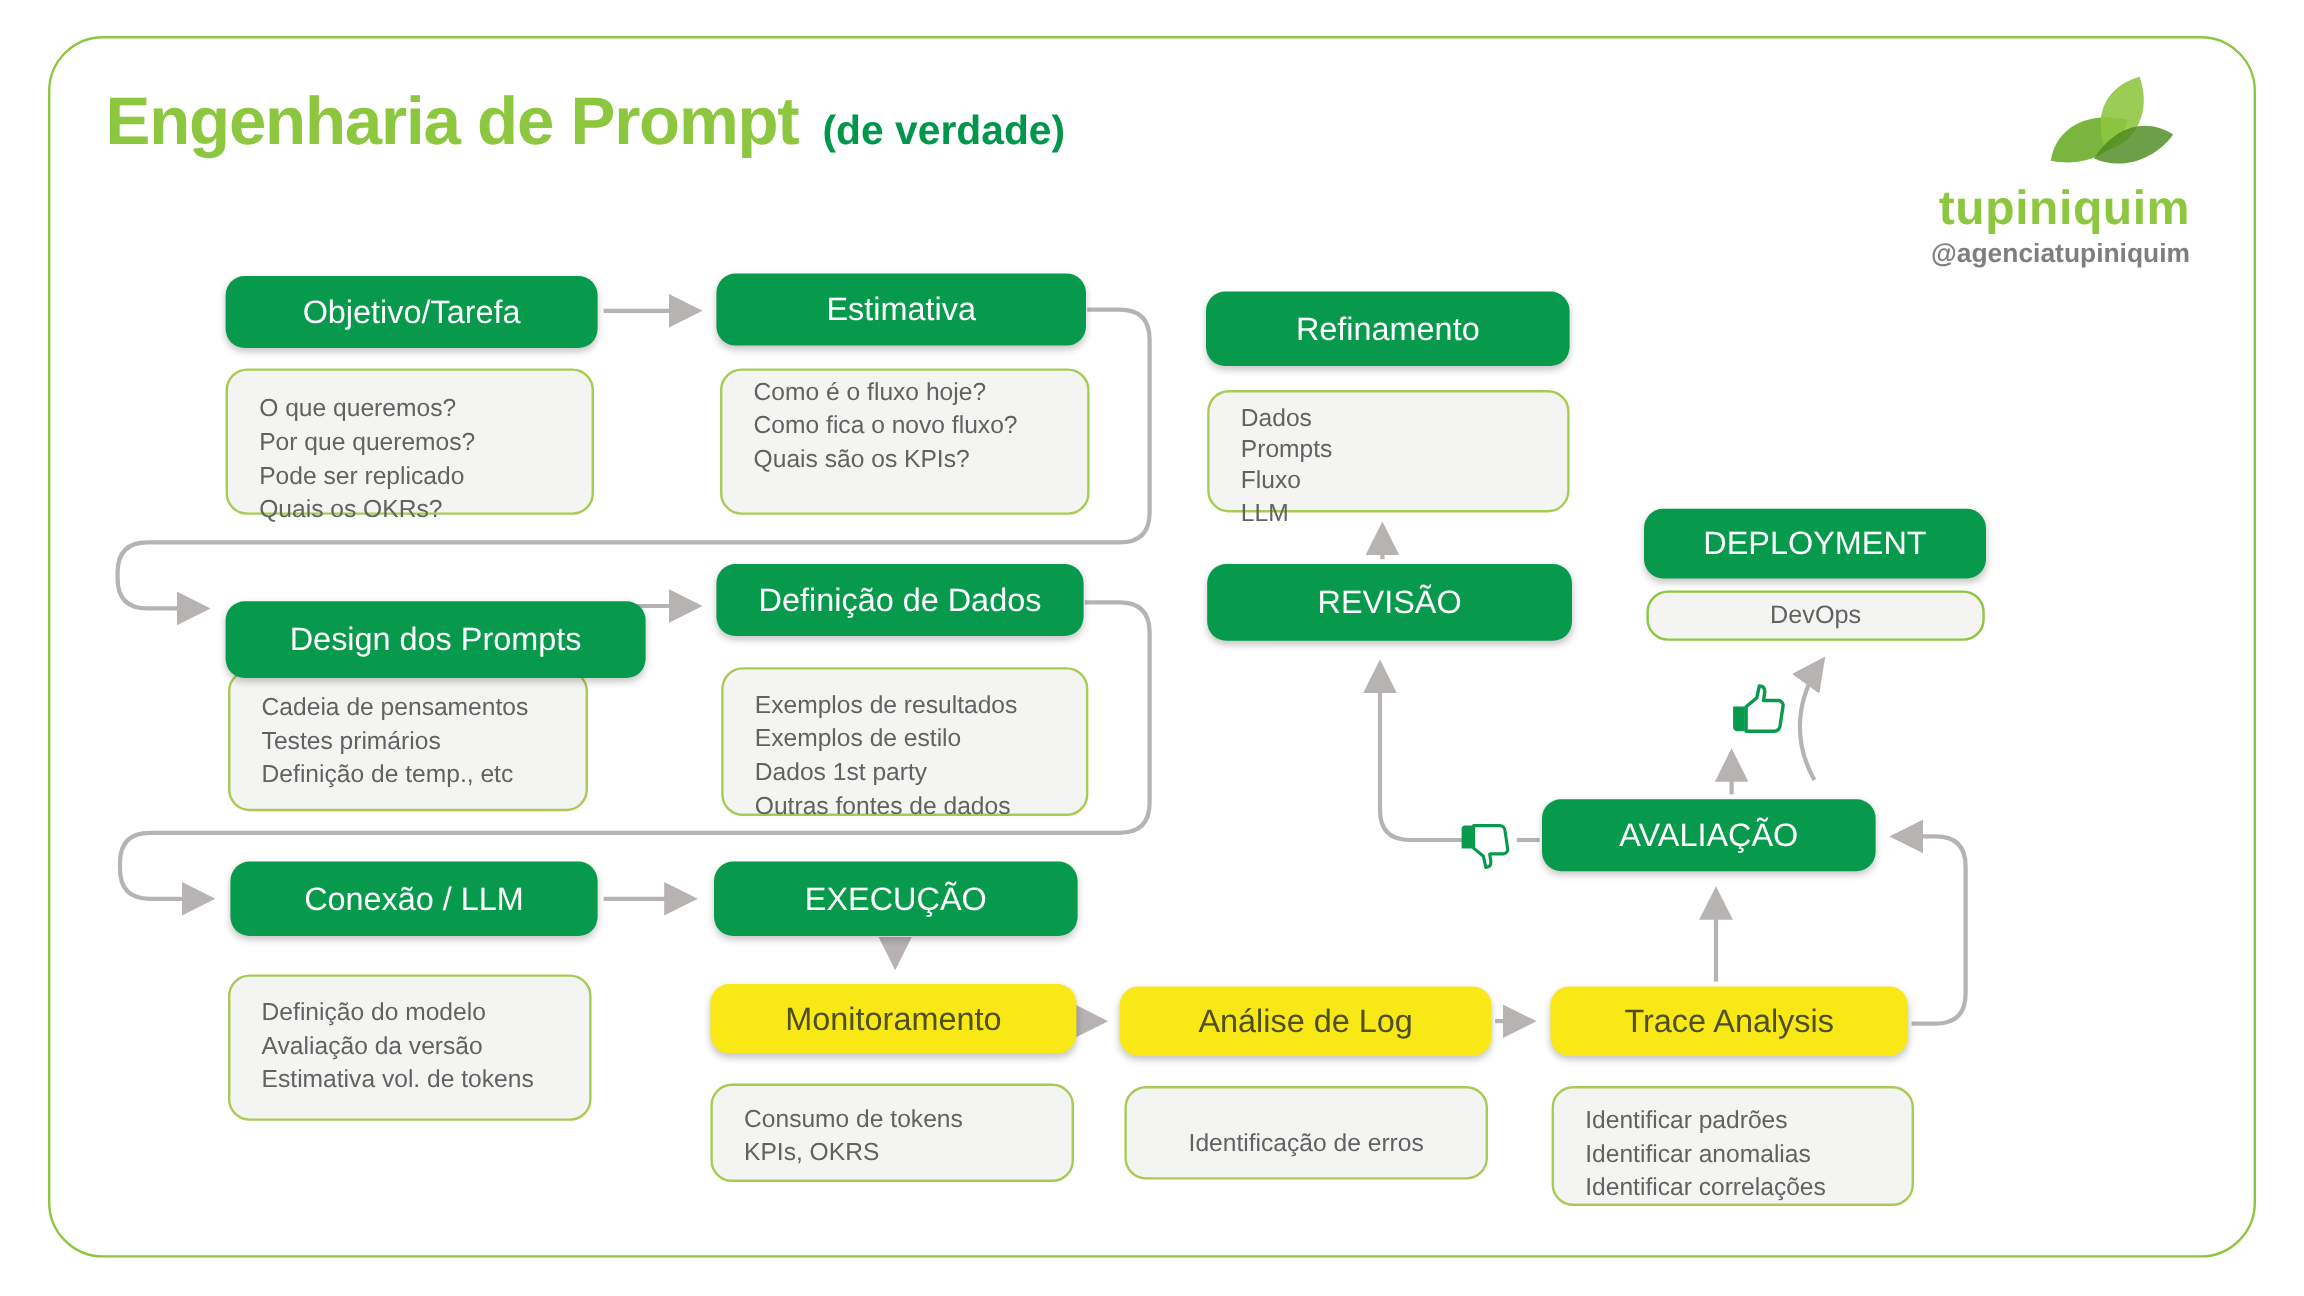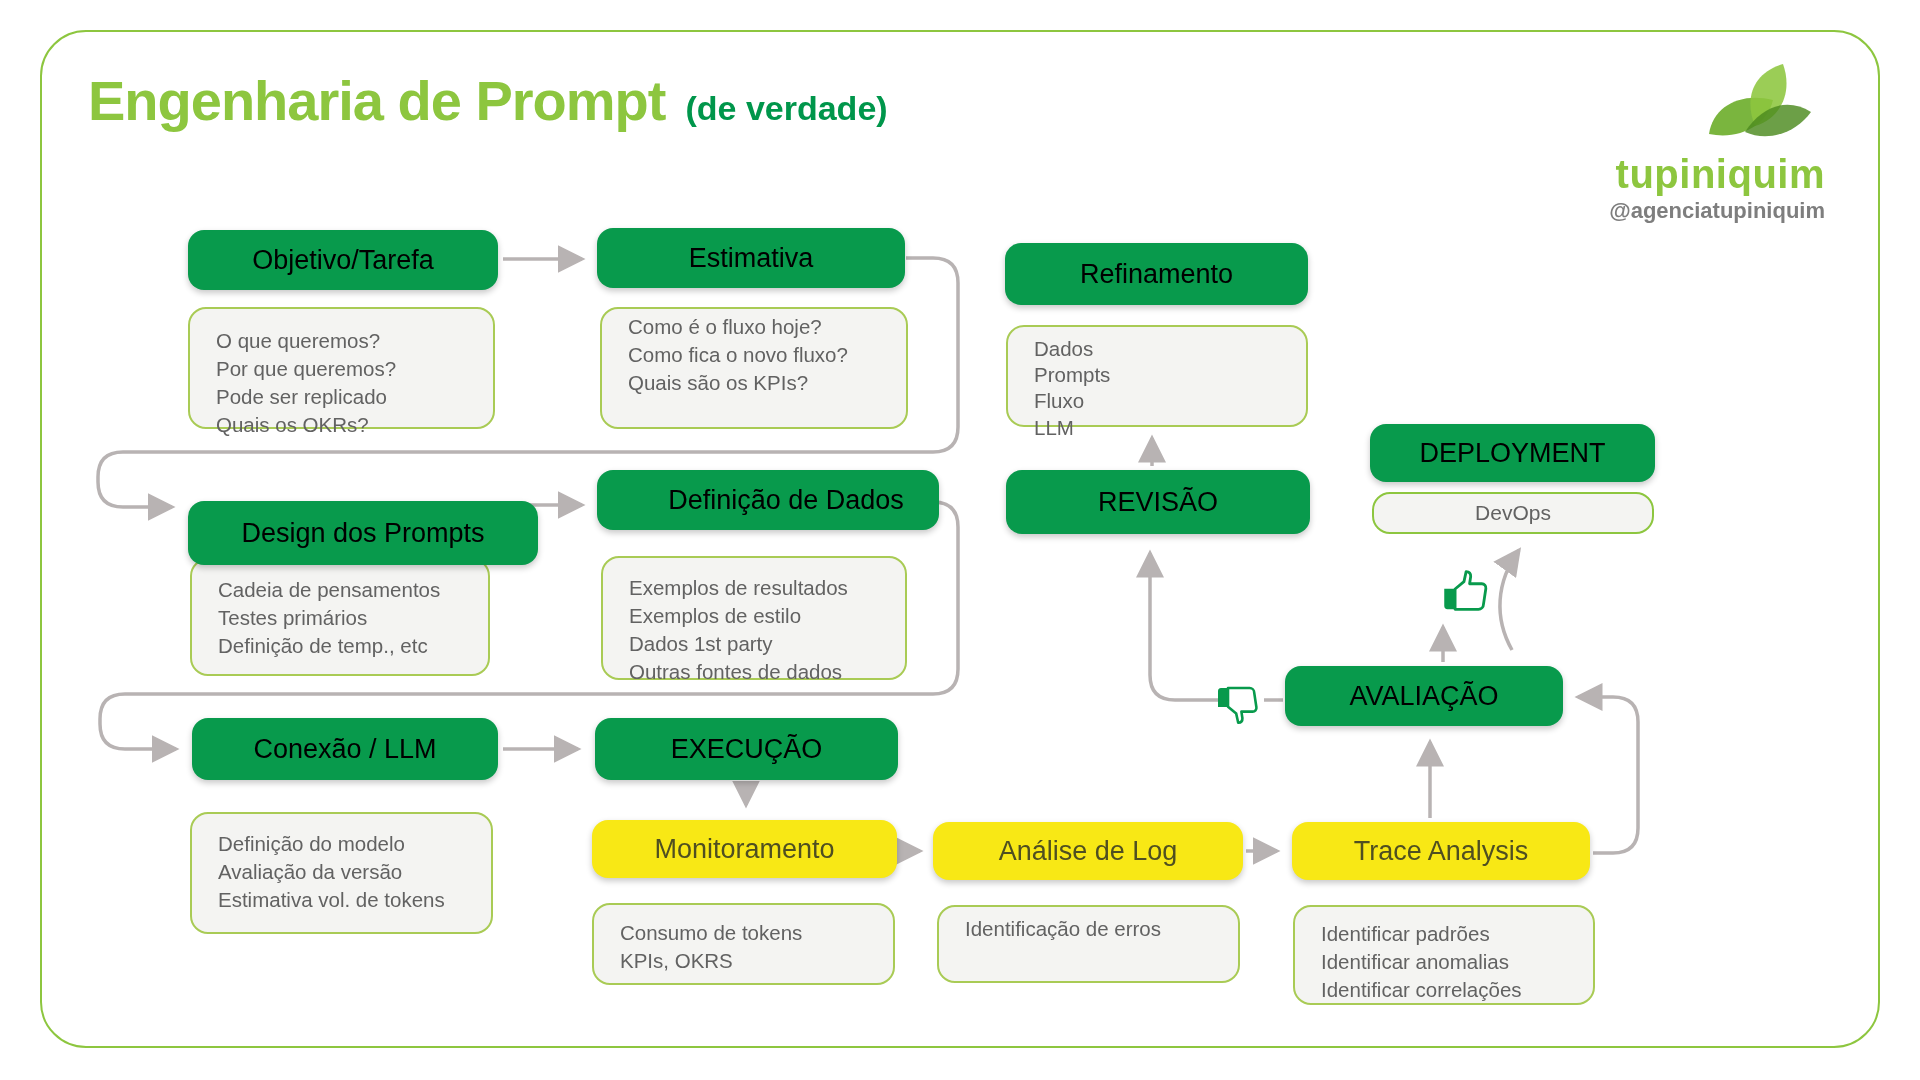--- a/index.html
+++ b/index.html
@@ -35,7 +35,7 @@
     box-shadow:0 3px 6px rgba(0,0,0,.22);
     z-index:3;
   }
-  .node.green{background:var(--green);color:#000000;}
+  .node.green{background:var(--green);color:#ffffff;}
   .node.yellow{background:var(--yellow);color:var(--yellow-text);}
   .note{
     position:absolute;background:var(--note-bg);

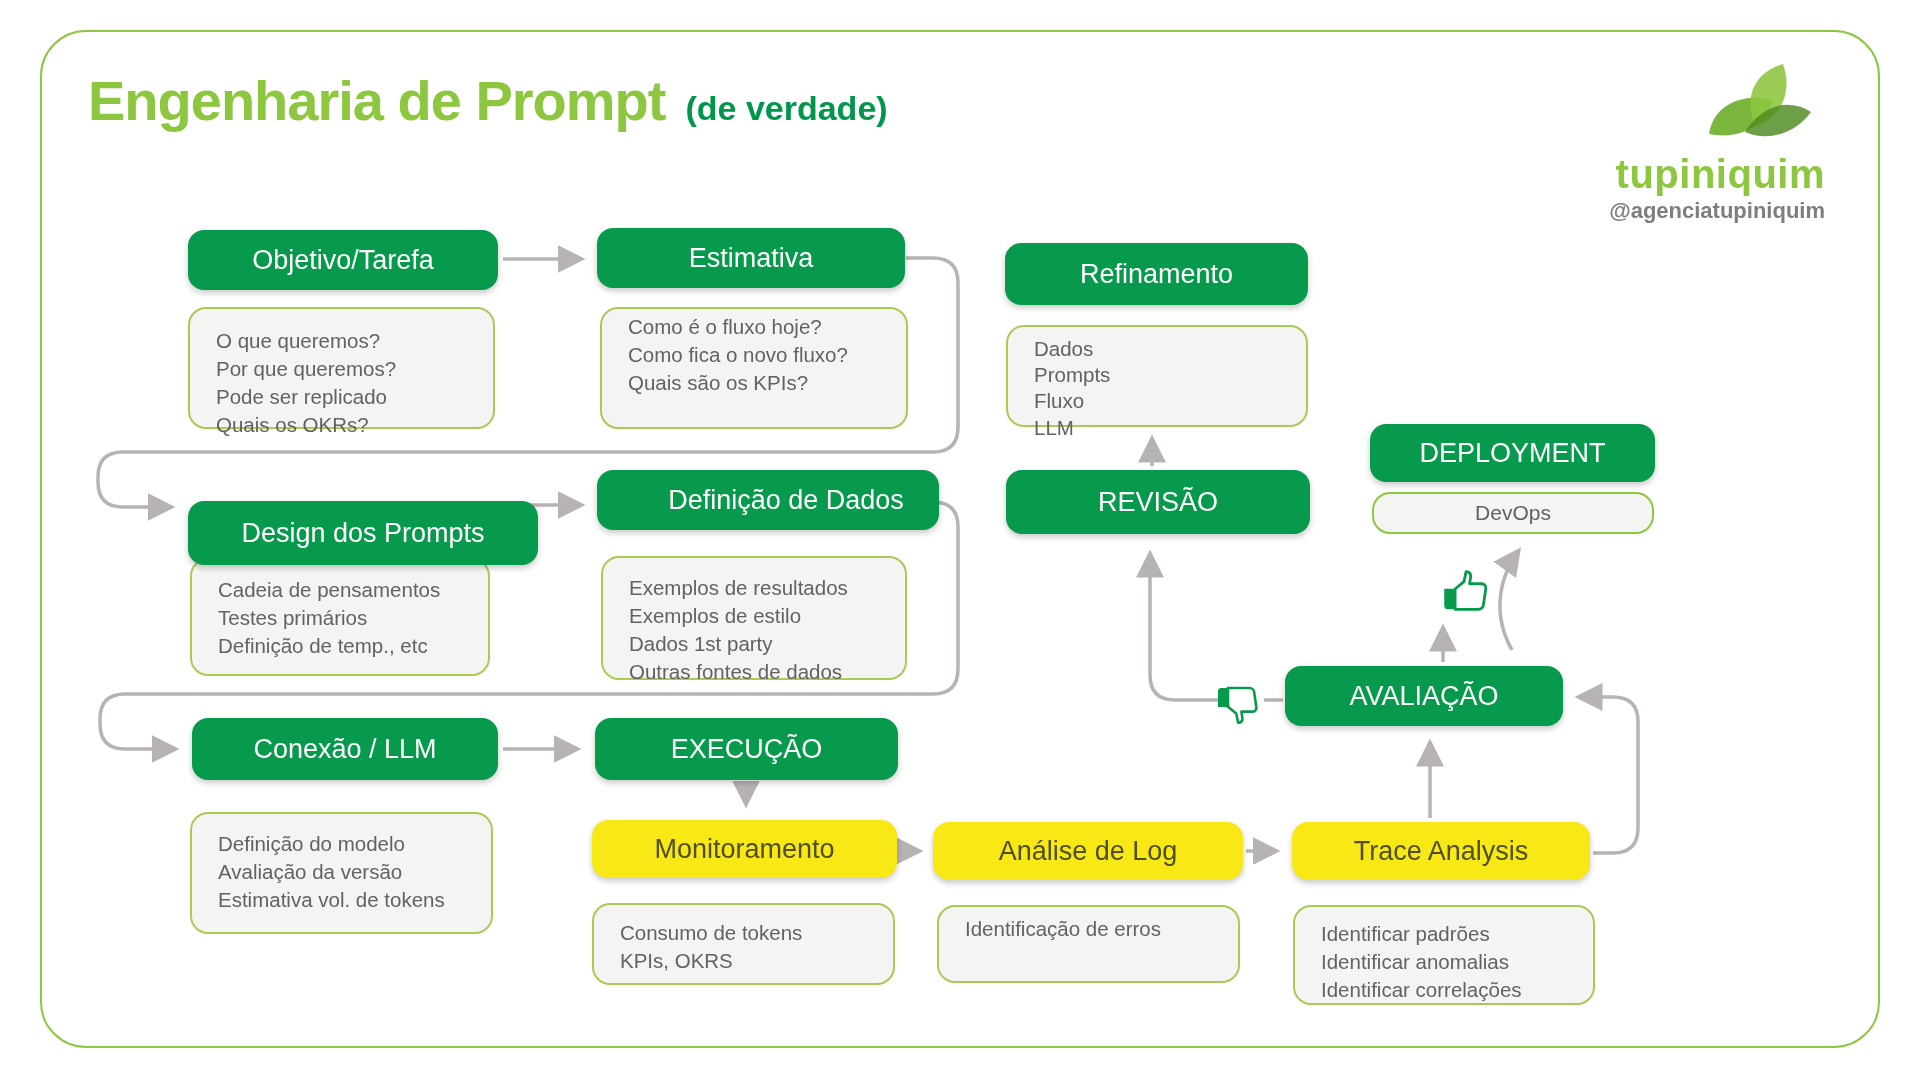--- a/index.html
+++ b/index.html
@@ -113,7 +113,7 @@
     </div>
   <div class="note" style="left:190px;top:558px;width:300px;height:118px;padding-top:16px;">Cadeia de pensamentos<br>Testes primários<br>Definição de temp., etc</div>
 
-  <div class="node green" style="left:597px;top:470px;width:306px;height:60px;padding-left:36px;">
+  <div class="node green" style="left:597px;top:470px;width:306px;height:60px;">
       <span>Definição de Dados</span>
     </div>
   <div class="note" style="left:601px;top:556px;width:306px;height:124px;">Exemplos de resultados<br>Exemplos de estilo<br>Dados 1st party<br>Outras fontes de dados</div>

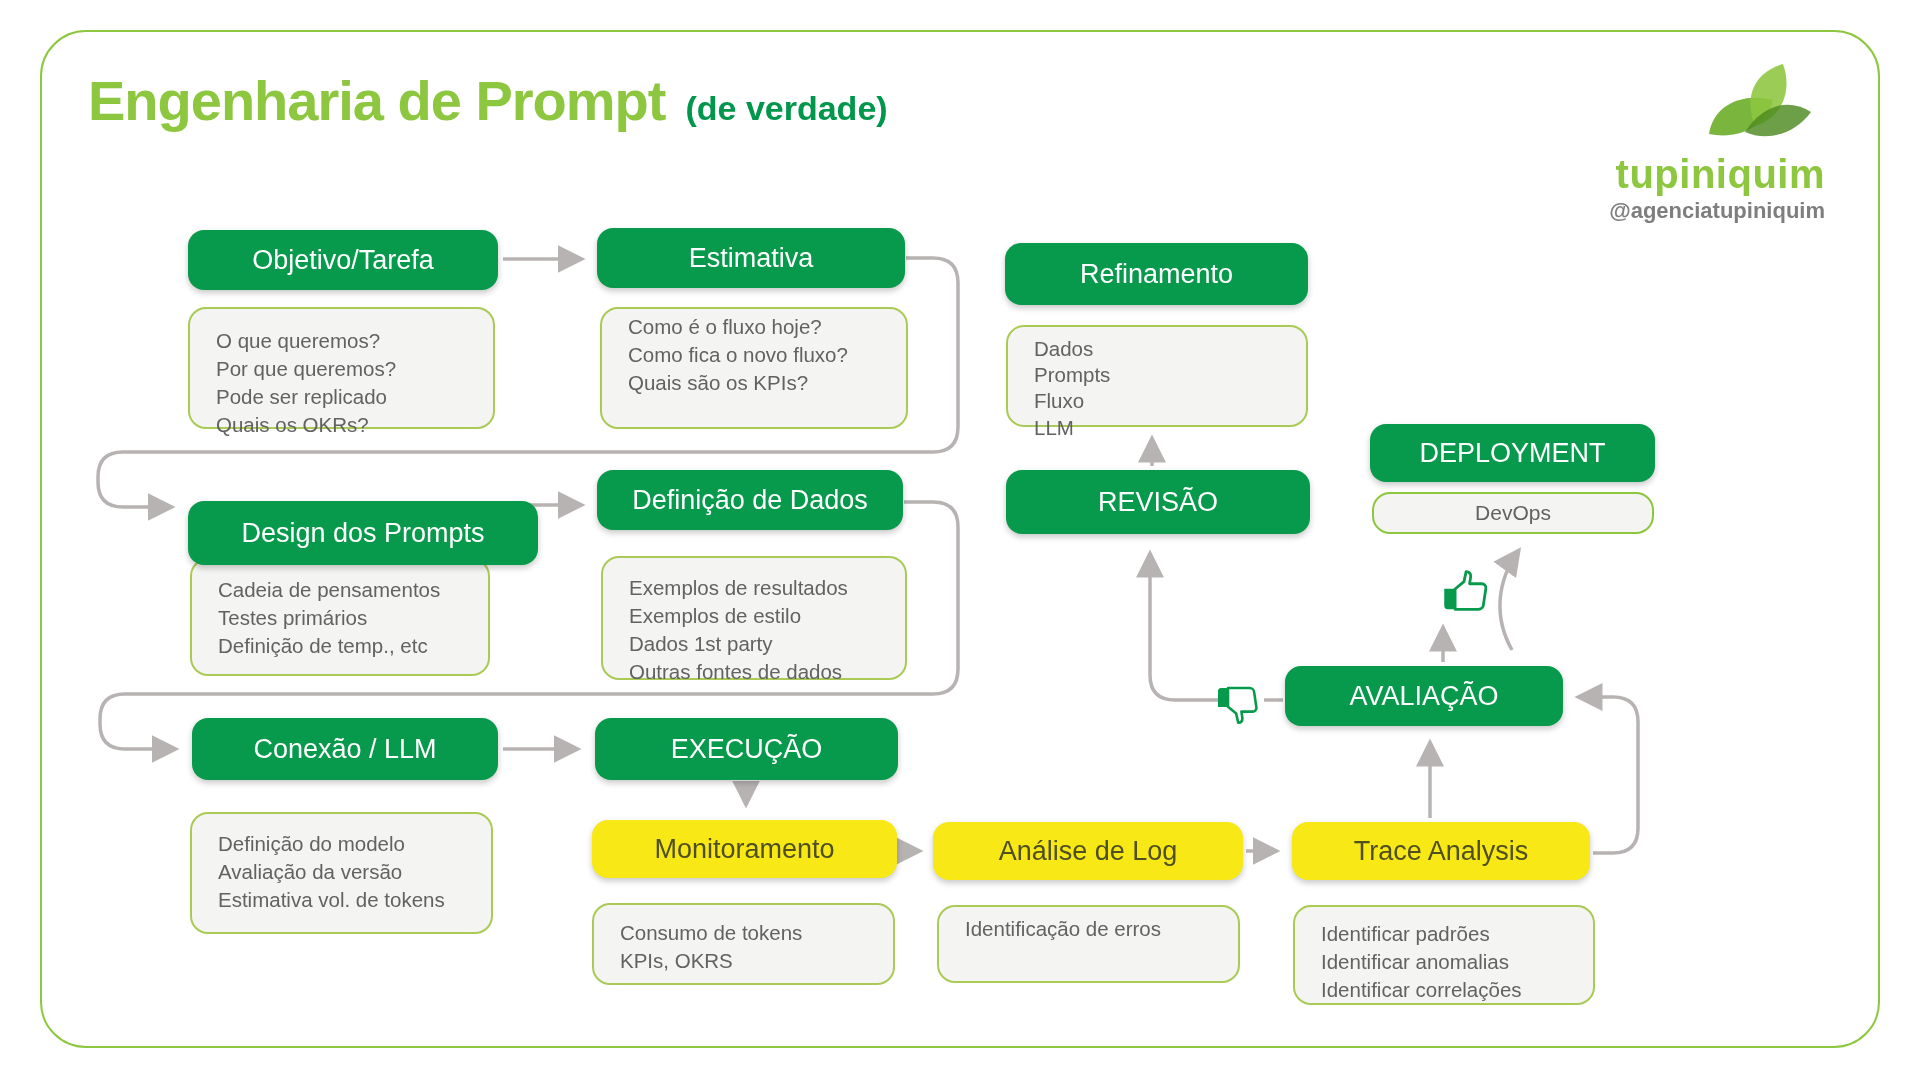--- a/index.html
+++ b/index.html
@@ -148,7 +148,7 @@
   <div class="node yellow" style="left:933px;top:822px;width:310px;height:58px;">
       <span>Análise de Log</span>
     </div>
-  <div class="note" style="left:937px;top:905px;width:303px;height:78px;padding-top:8px;">Identificação de erros</div>
+  <div class="note" style="left:937px;top:905px;width:303px;height:78px;padding-top:32px;text-align:center;">Identificação de erros</div>
 
   <div class="node yellow" style="left:1292px;top:822px;width:298px;height:58px;">
       <span>Trace Analysis</span>

